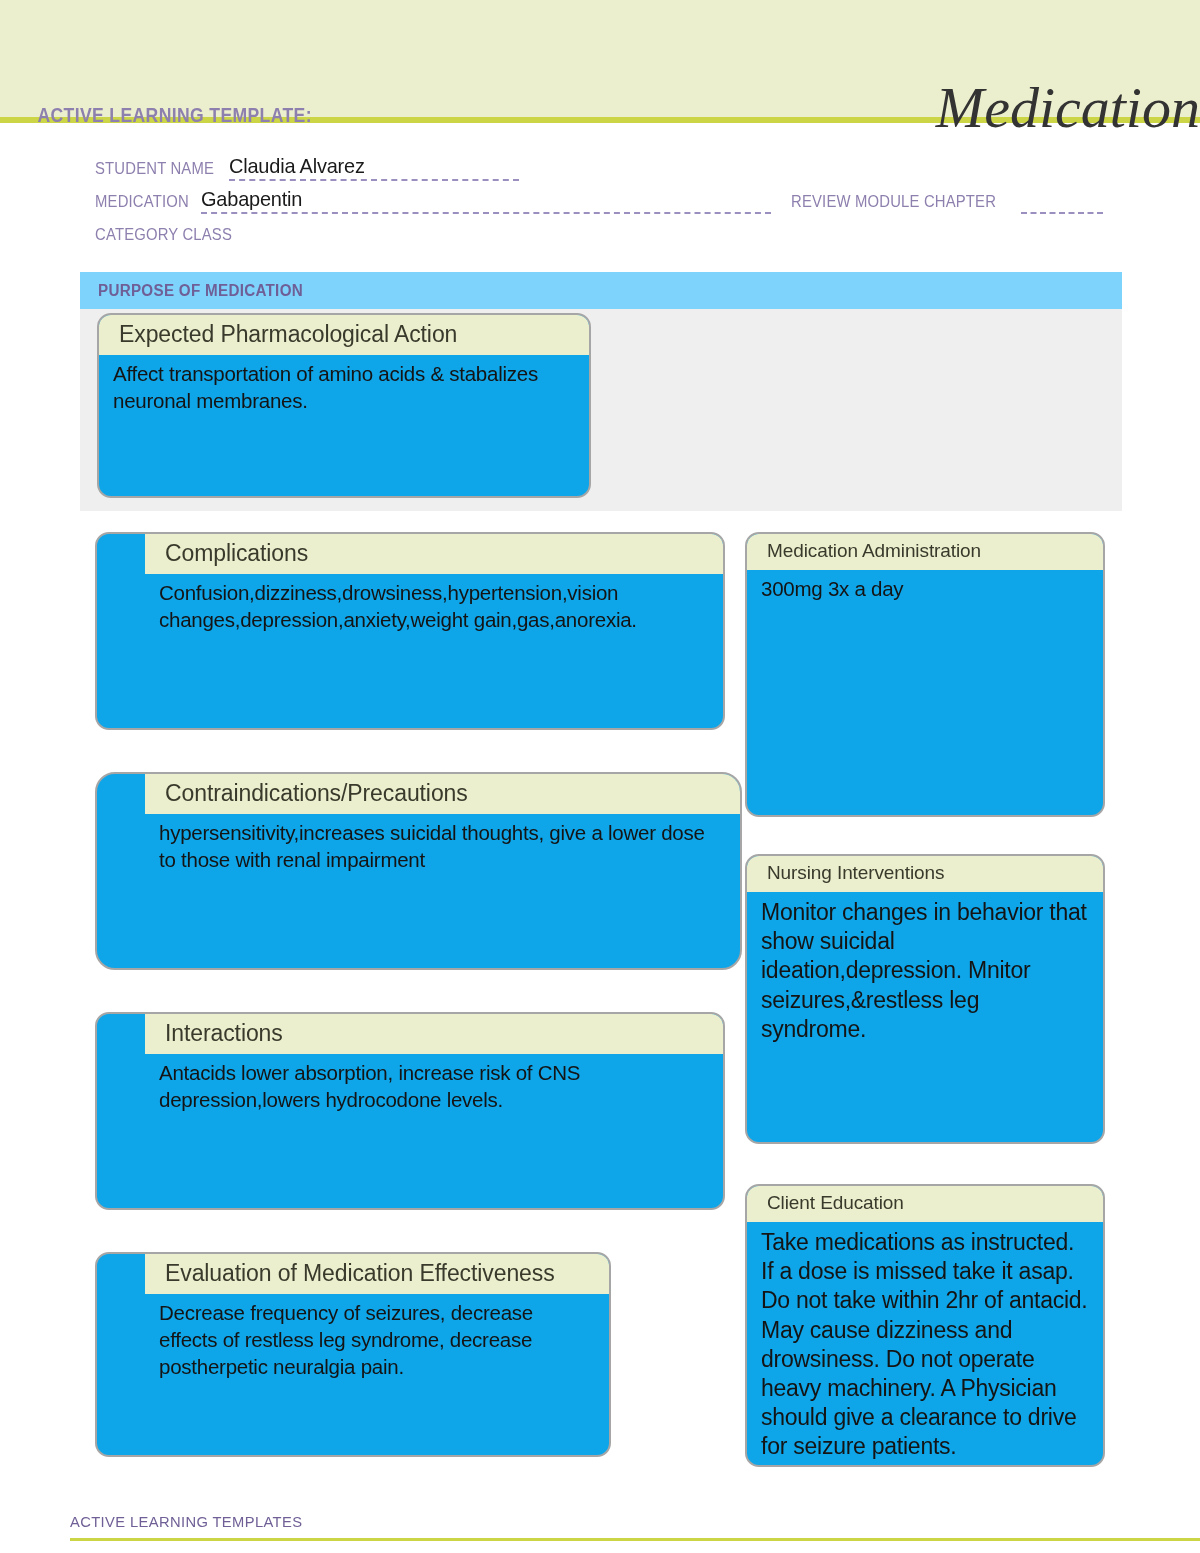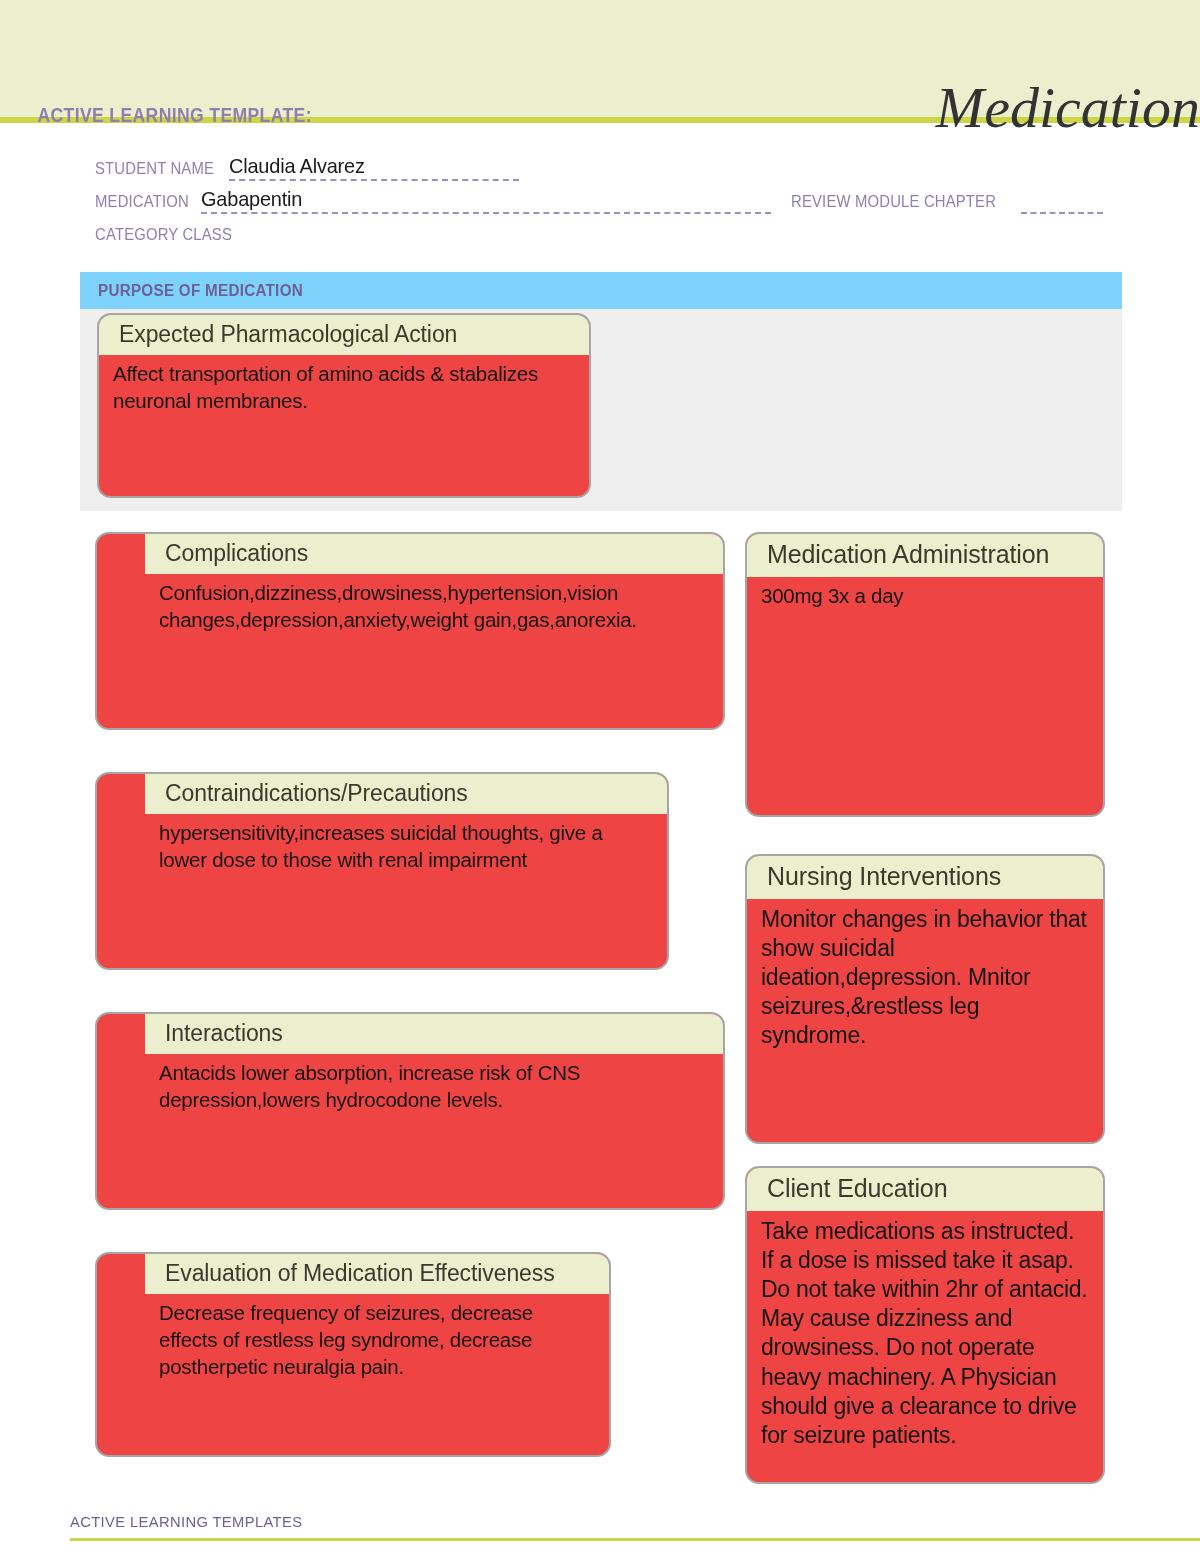--- a/index.html
+++ b/index.html
@@ -144,7 +144,7 @@
 
   
   .card {
-    background: #ef4444;
+    background: #0ea5e9;
     border: 2px solid #a6a6a6;
     border-radius: 14px;
     box-sizing: border-box;

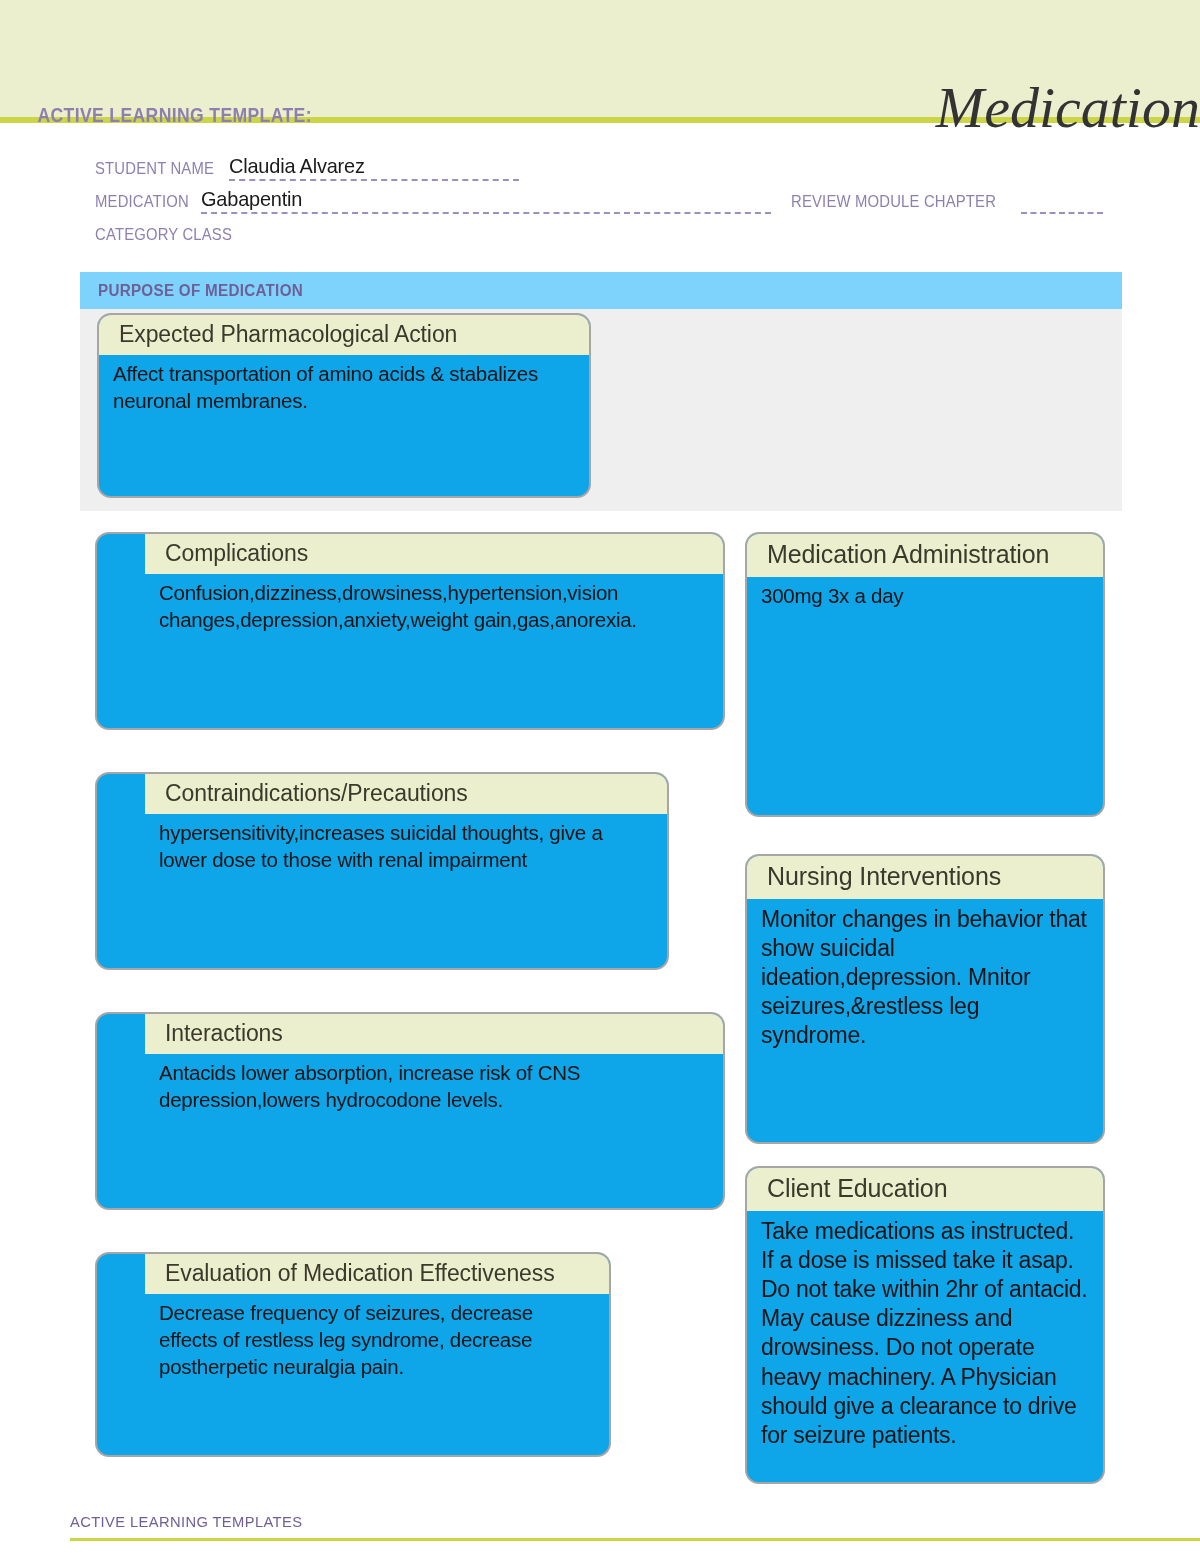--- a/index.html
+++ b/index.html
@@ -206,7 +206,7 @@
   .card-client .card-body,
   .card-nursing .card-body { font-size: 23px; line-height: 1.27; }
   .card-medadmin .card-body { font-size: 20.5px; }
-  .card-right-head { font-size: 25px; padding-left: 20px; }
+  .card-right-head { font-size: 19px; padding-left: 20px; }
 
   
   .footer {

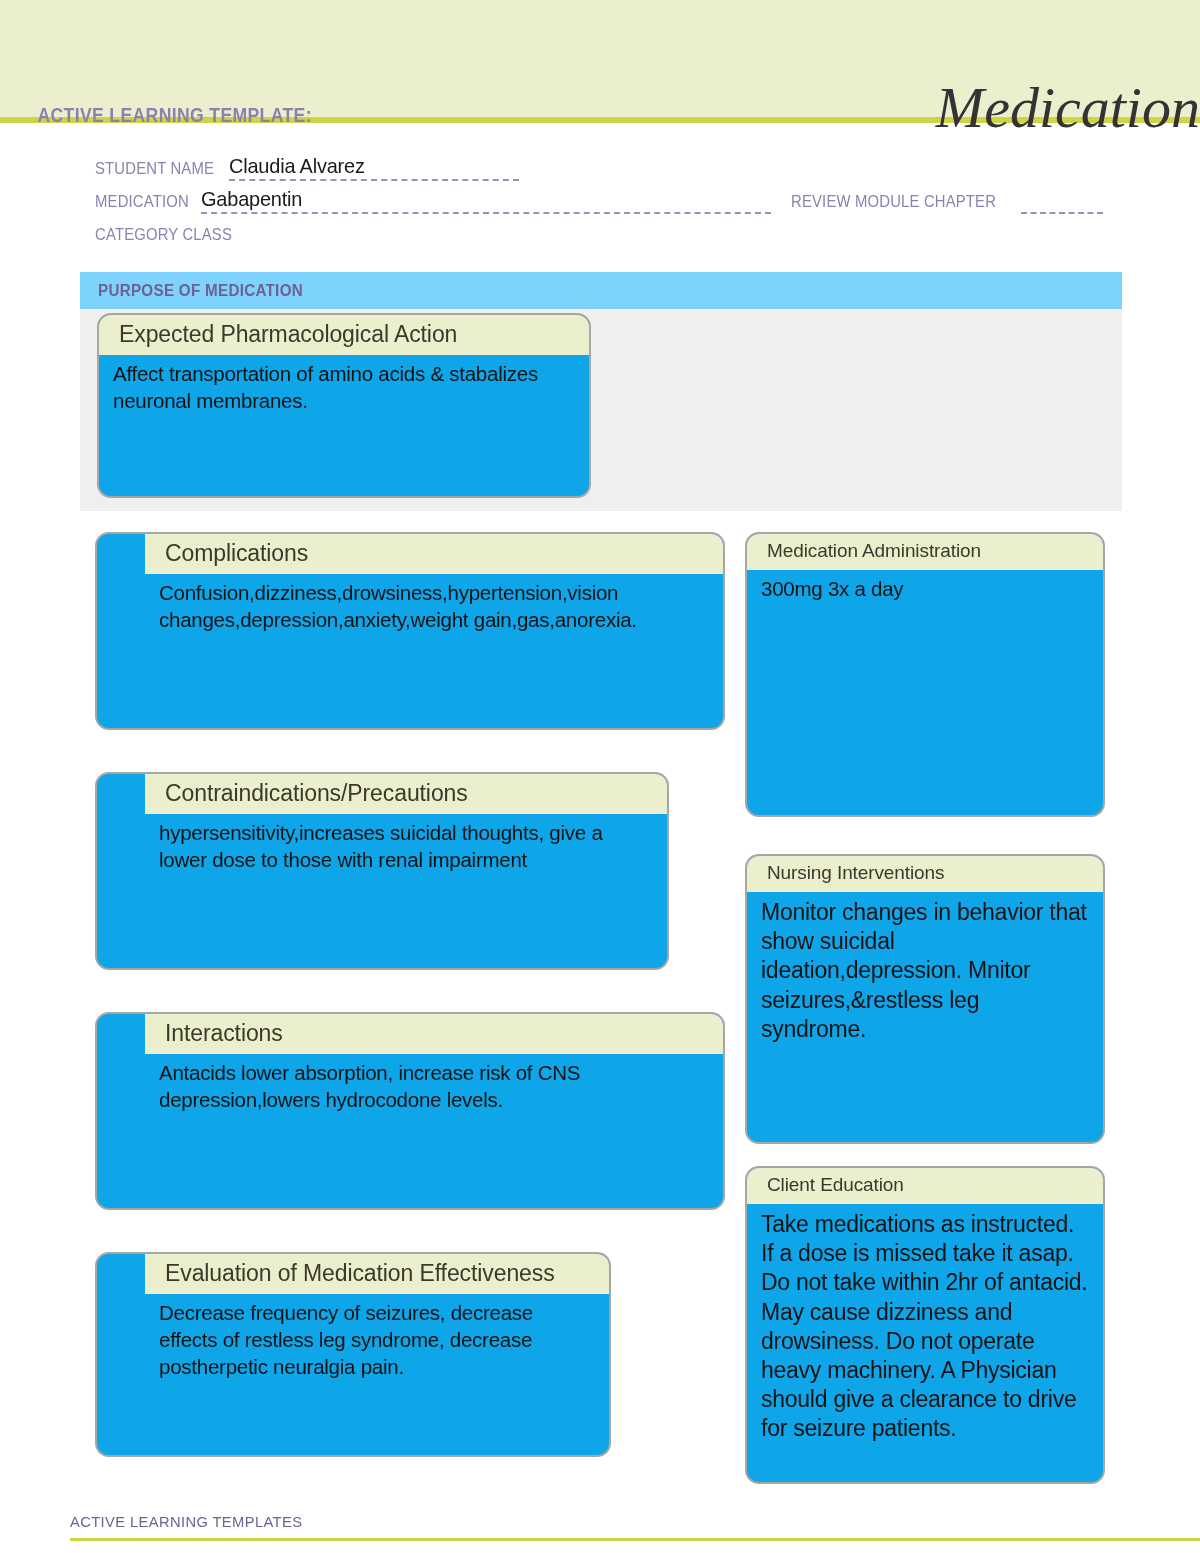--- a/index.html
+++ b/index.html
@@ -181,7 +181,7 @@
   }
   .col-left .card { margin-bottom: 42px; padding-left: 48px; }
   .card-comp  { width: 630px; height: 198px; }
-  .card-contra{ width: 574px; height: 198px; }
+  .card-contra{ width: 647px; height: 198px; border-radius: 20px; }
   .card-inter { width: 630px; height: 198px; }
   .card-eval  { width: 516px; height: 205px; margin-bottom: 0 !important; }
 

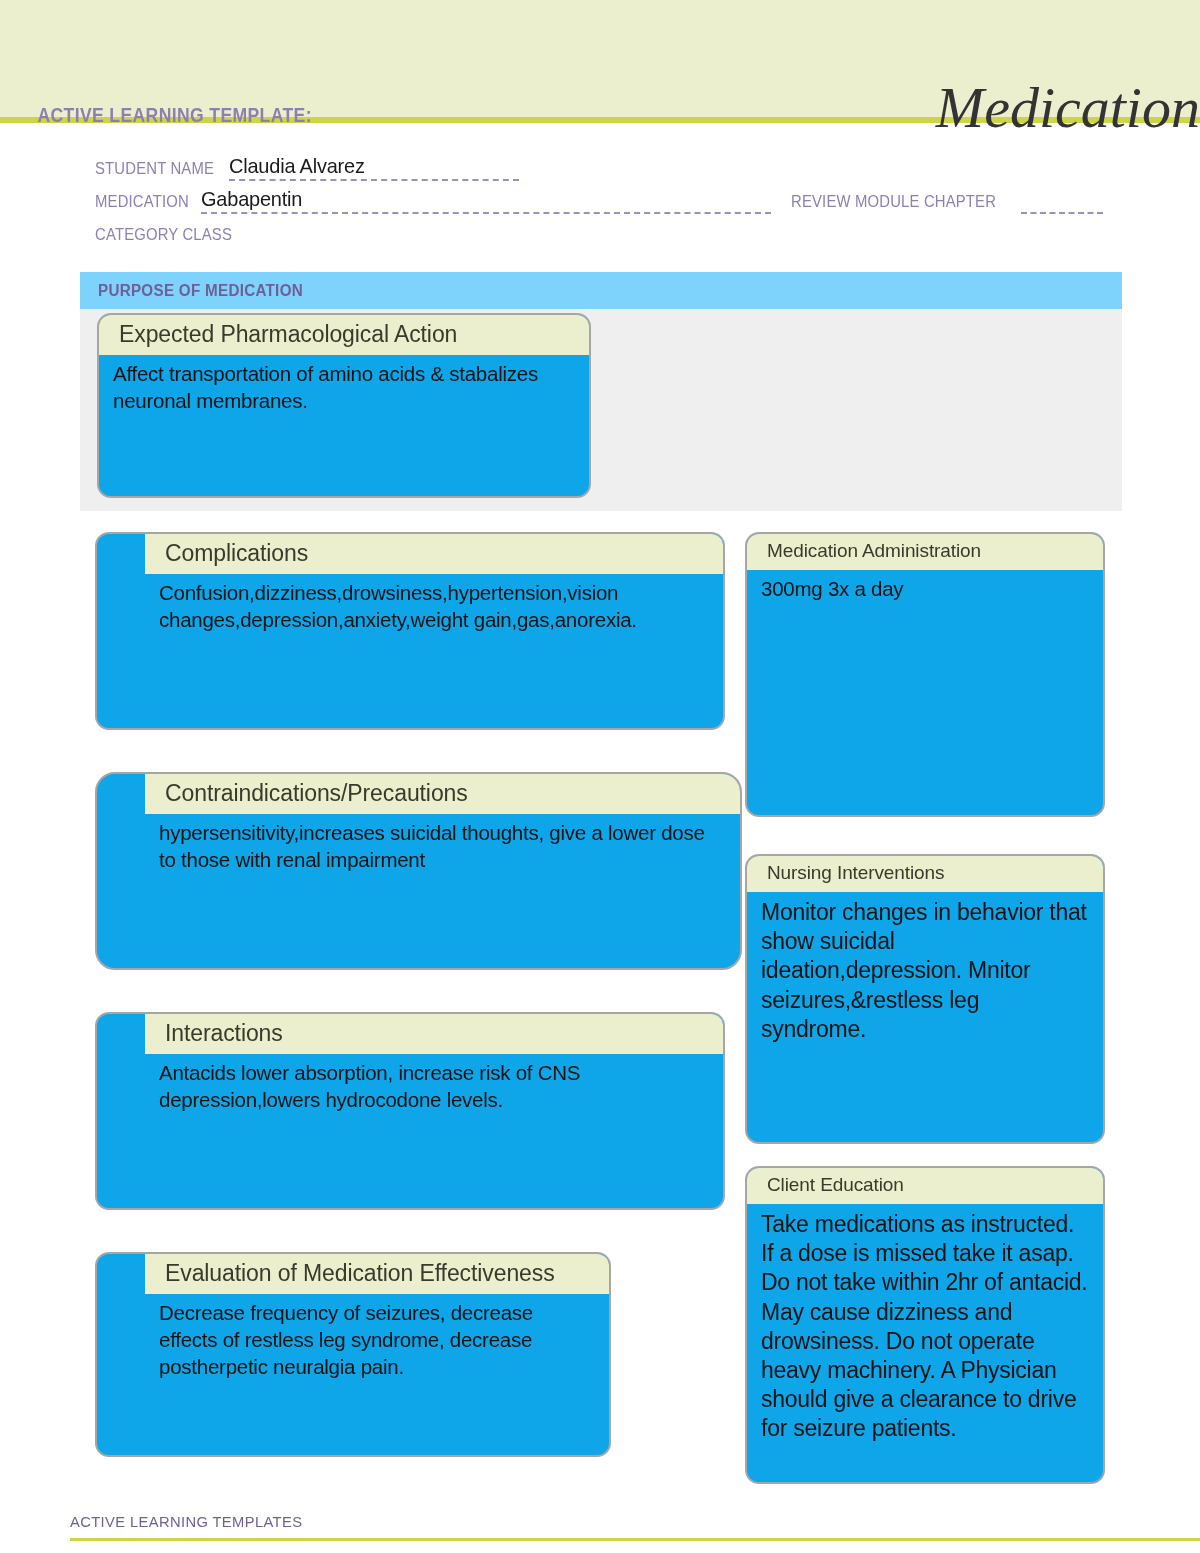--- a/index.html
+++ b/index.html
@@ -193,7 +193,7 @@
   }
   .card-medadmin { width: 360px; height: 285px; }
   .card-nursing  { width: 360px; height: 290px; margin-top: 37px; }
-  .card-client   { width: 360px; height: 318px; margin-top: 22px; }
+  .card-client   { width: 360px; height: 283px; margin-top: 40px; }
   .connector {
     position: absolute;
     left: 178px;

